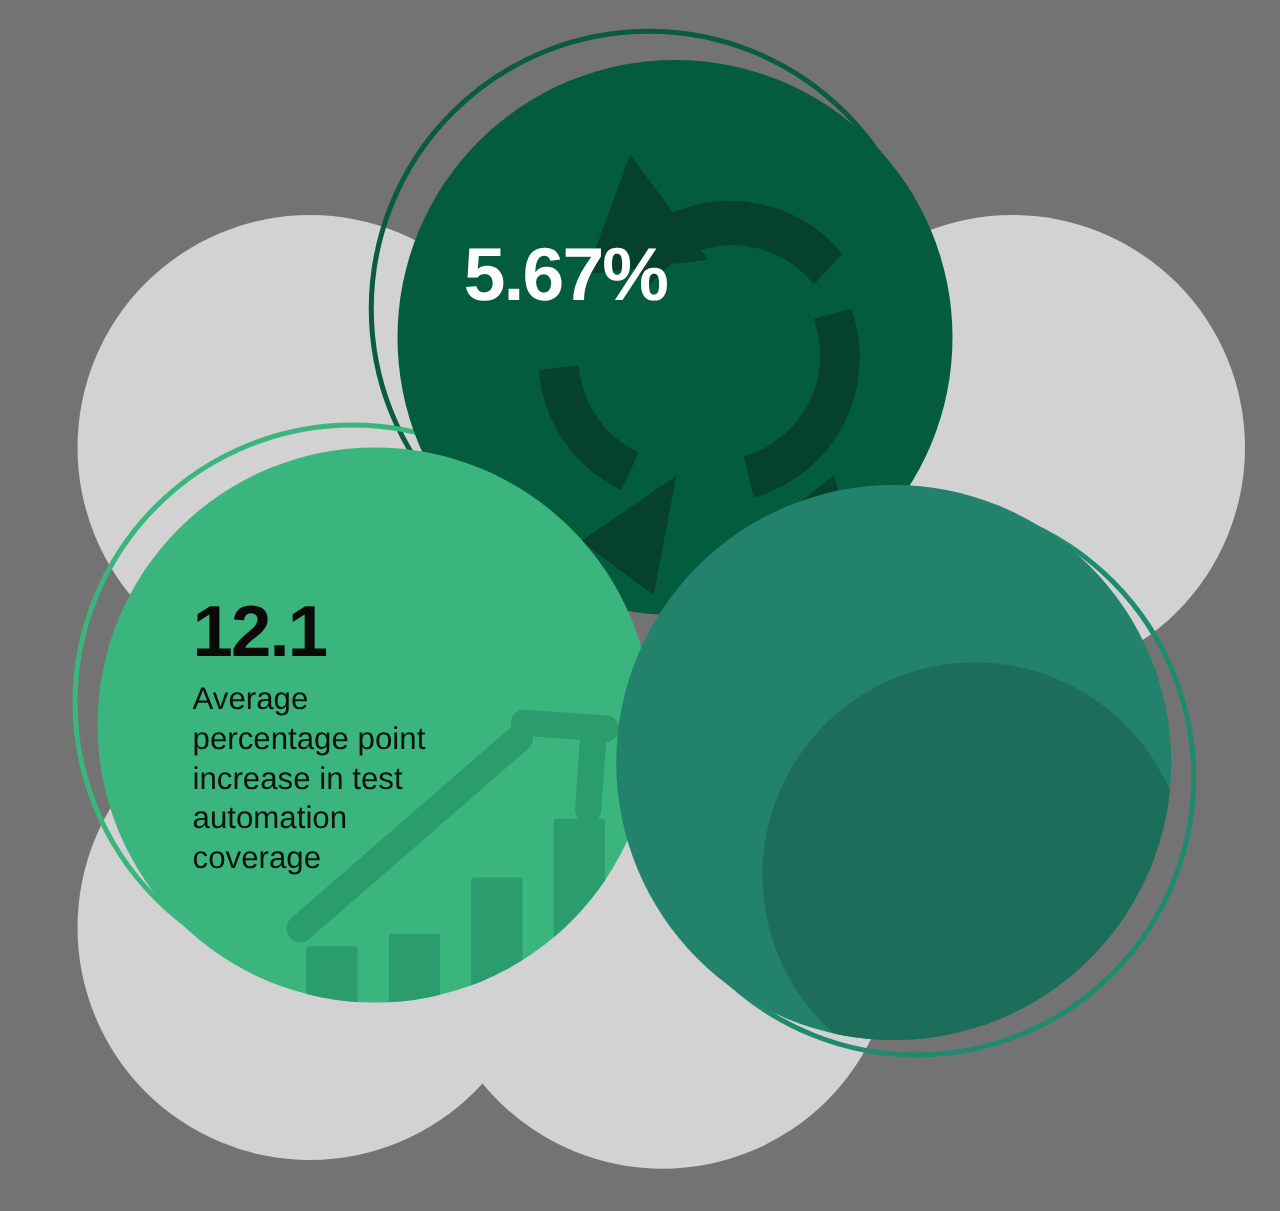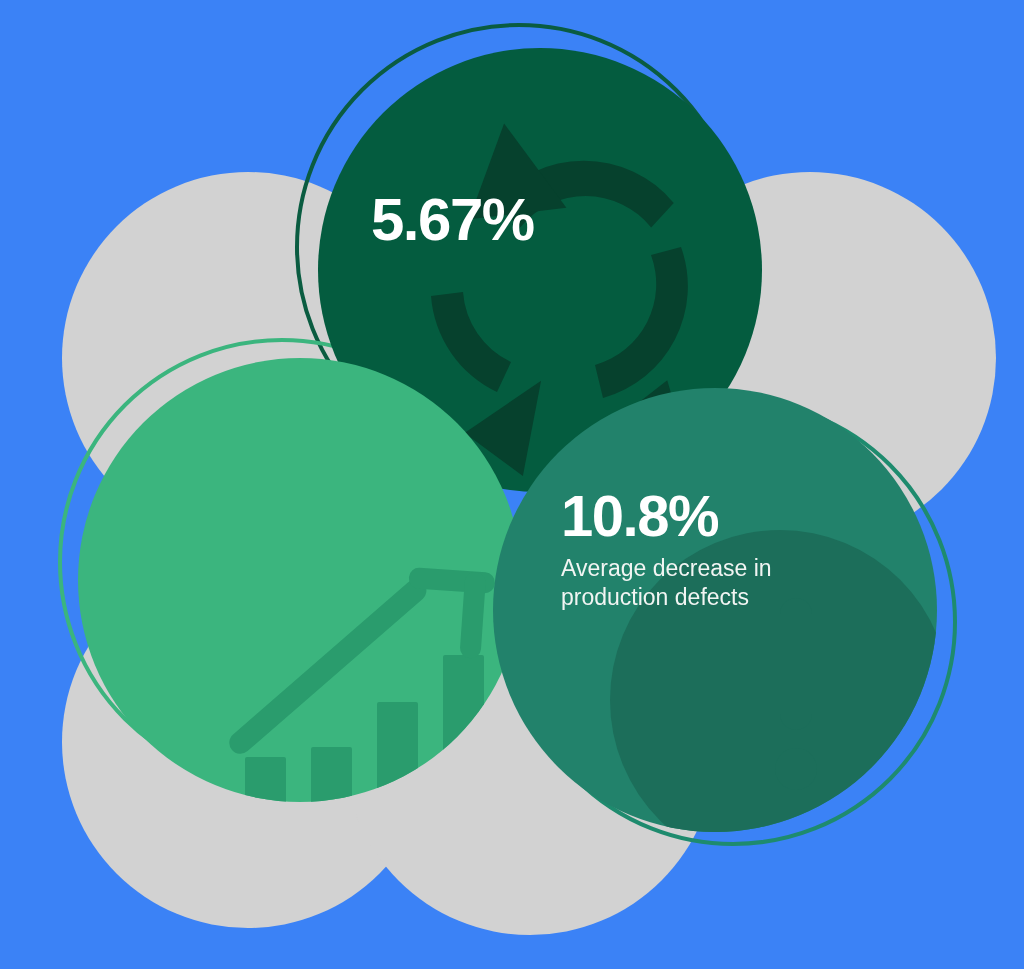--- a/index.html
+++ b/index.html
@@ -18,7 +18,7 @@
     position: relative;
     width: 1024px;
     height: 969px;
-    background: #3b82f6;
+    background: #737373;
   }
   #venn-svg {
     position: absolute;

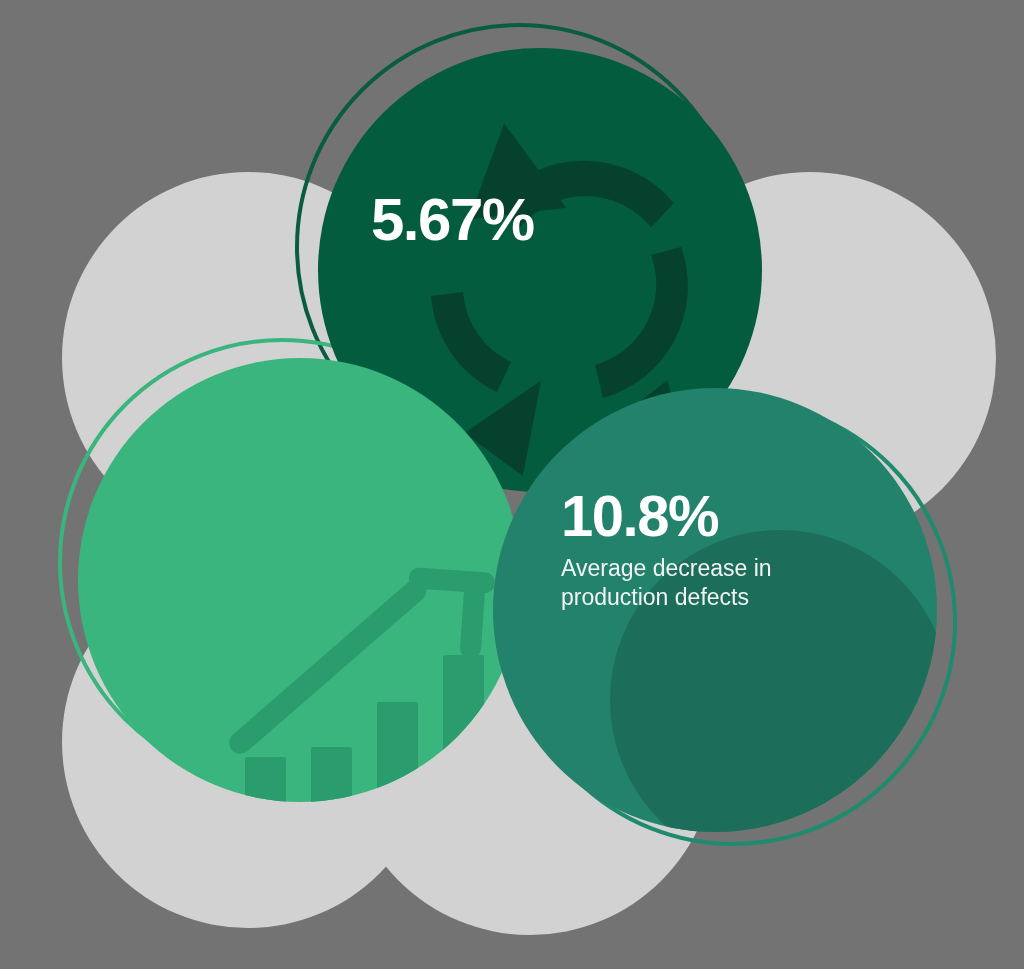--- a/index.html
+++ b/index.html
@@ -182,6 +182,10 @@
     <div class="stat-value">5.67%</div>
   </div>
 
+  <div class="stat-block" id="stat-coverage">
+    <div class="stat-value">12.1</div>
+    <div class="stat-desc">Average percentage point increase in test automation coverage</div>
+  </div>
 
   <div class="stat-block" id="stat-defects">
     <div class="stat-value">10.8%</div>

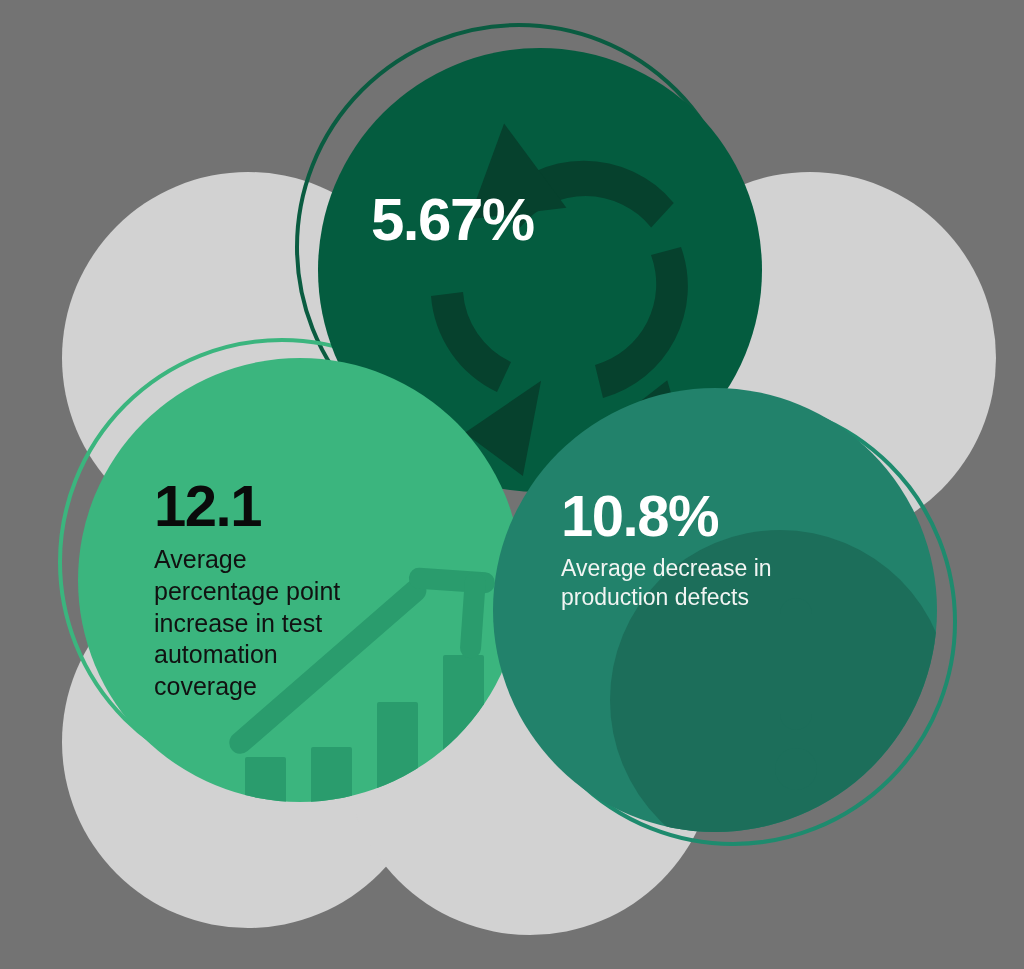--- a/index.html
+++ b/index.html
@@ -187,10 +187,6 @@
     <div class="stat-desc">Average percentage point increase in test automation coverage</div>
   </div>
 
-  <div class="stat-block" id="stat-defects">
-    <div class="stat-value">10.8%</div>
-    <div class="stat-desc">Average decrease in production defects</div>
-  </div>
 
 </div>
 

